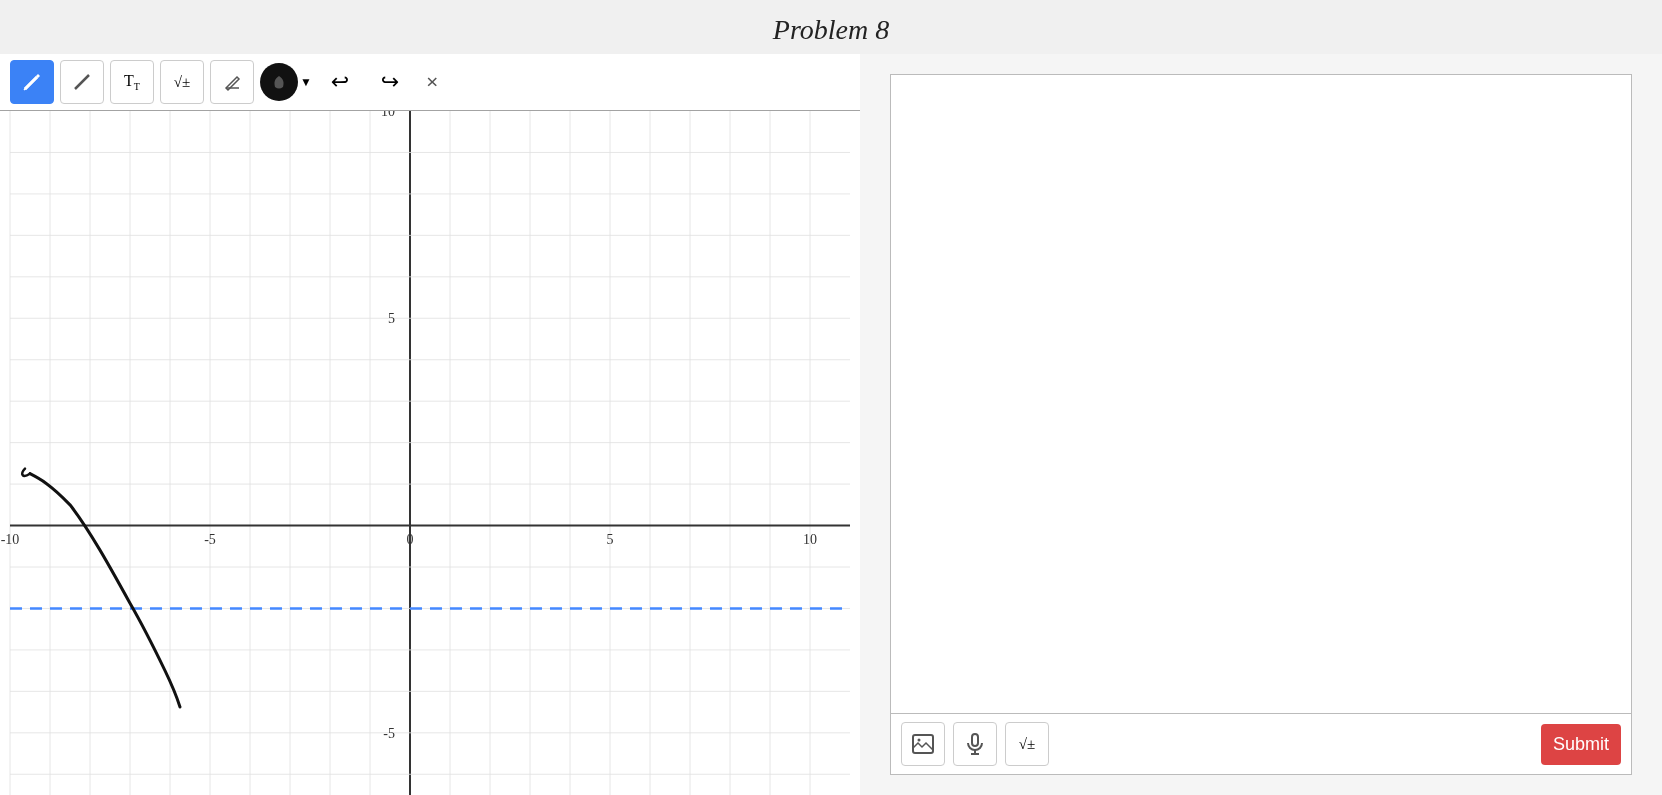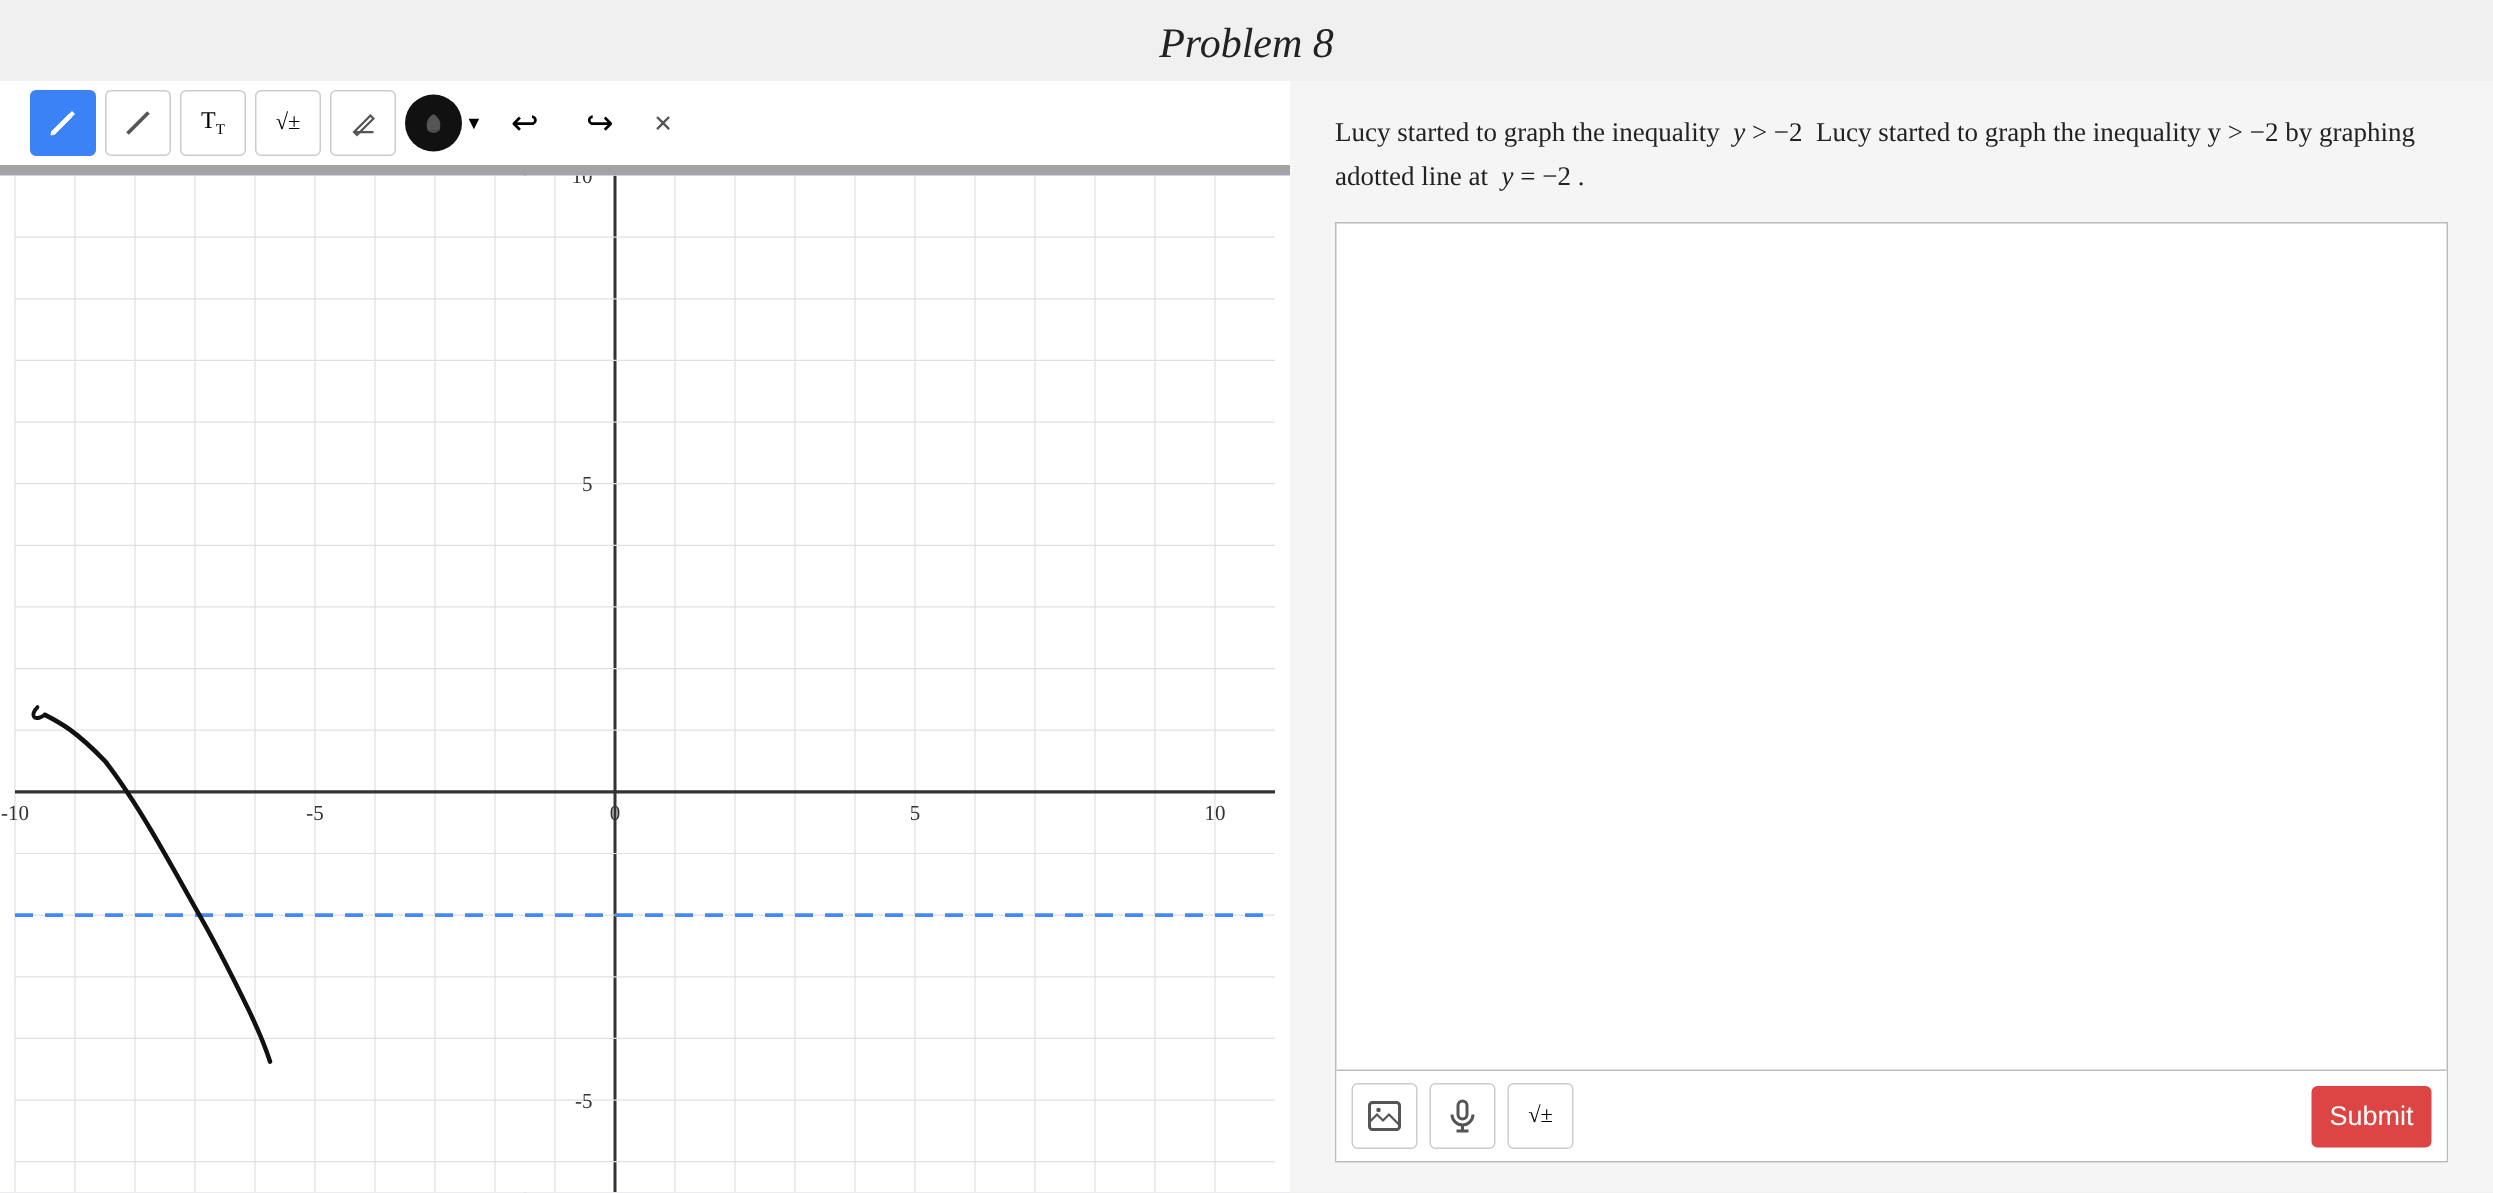--- a/index.html
+++ b/index.html
@@ -40,10 +40,10 @@
     .toolbar {
       display: flex;
       align-items: center;
-      padding: 6px 20px;
+      padding: 6px 10px;
       gap: 6px;
       background: #fff;
-      border-bottom: 7px solid #a3a3a3;
+      border-bottom: 1px solid #a3a3a3;
     }
 
     .tool-btn {

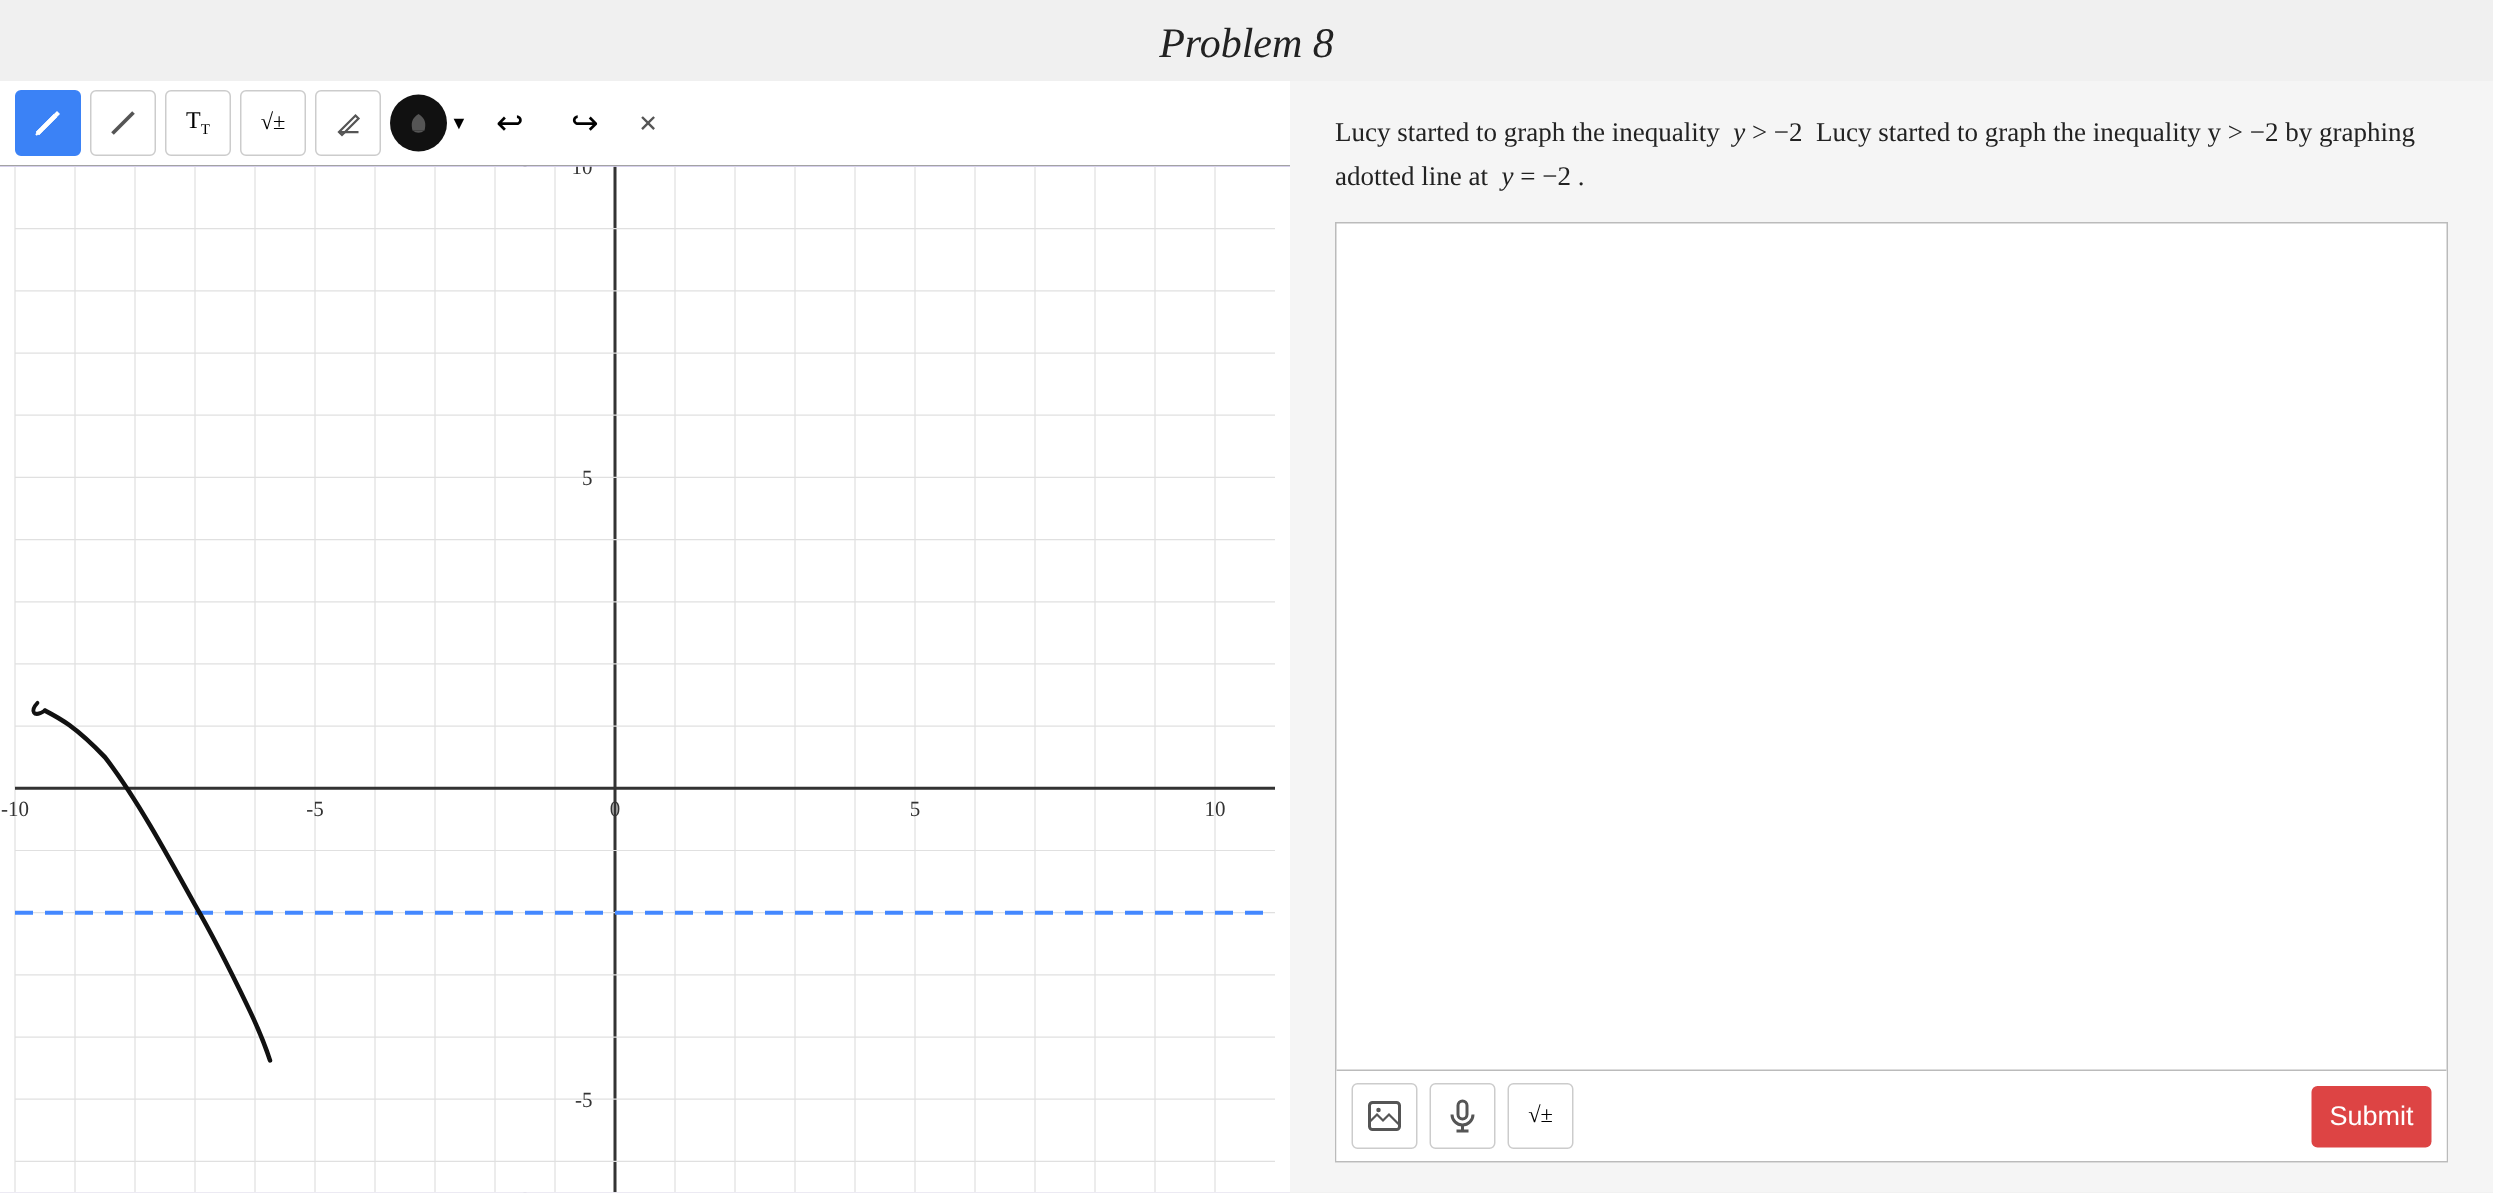--- a/index.html
+++ b/index.html
@@ -324,9 +324,6 @@
 
   <div class="right-panel">
 
-    <div class="problem-text">
-      Lucy started to graph the inequality &nbsp;<span style="font-style:italic;">y</span> &gt; −2&nbsp; <span>Lucy started to graph the inequality  y &gt; −2  by graphing a</span>dotted line at &nbsp;<span style="font-style:italic;">y</span> = −2 .
-    </div>
 
 
     <div style="border:1px solid #bbb; background:#fff; flex:1; display:flex; flex-direction:column; min-height:180px;">

